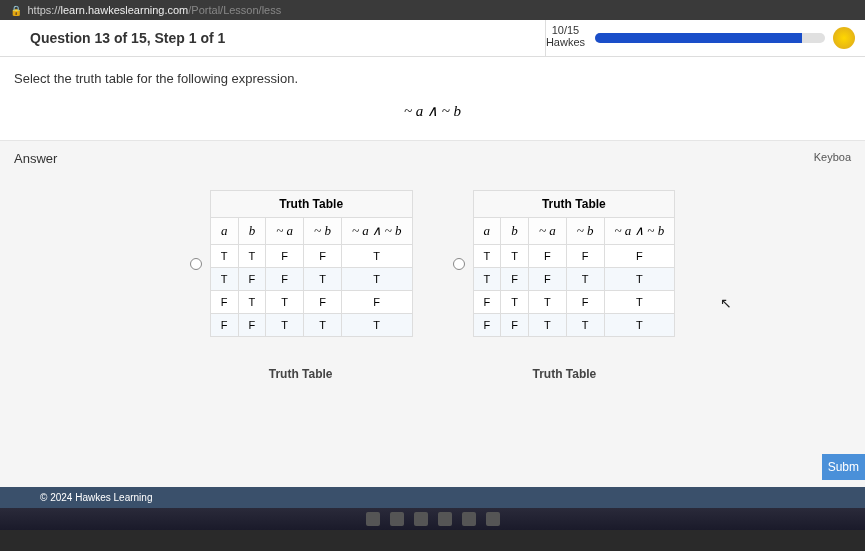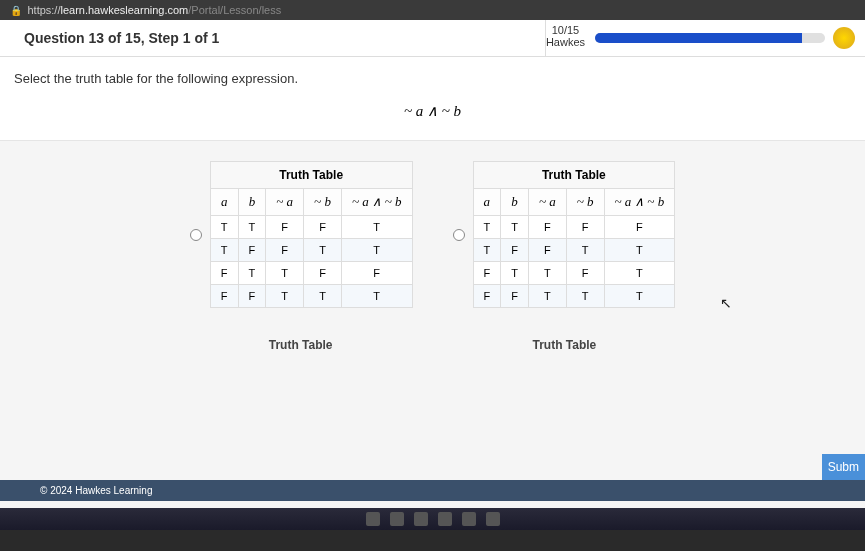--- a/index.html
+++ b/index.html
@@ -36,7 +36,7 @@
   border-bottom: 1px solid #ddd;
 }
 .question-label {
-  padding: 10px 24px;
+  padding: 10px 30px;
   font-size: 14px;
   font-weight: bold;
   color: #333;

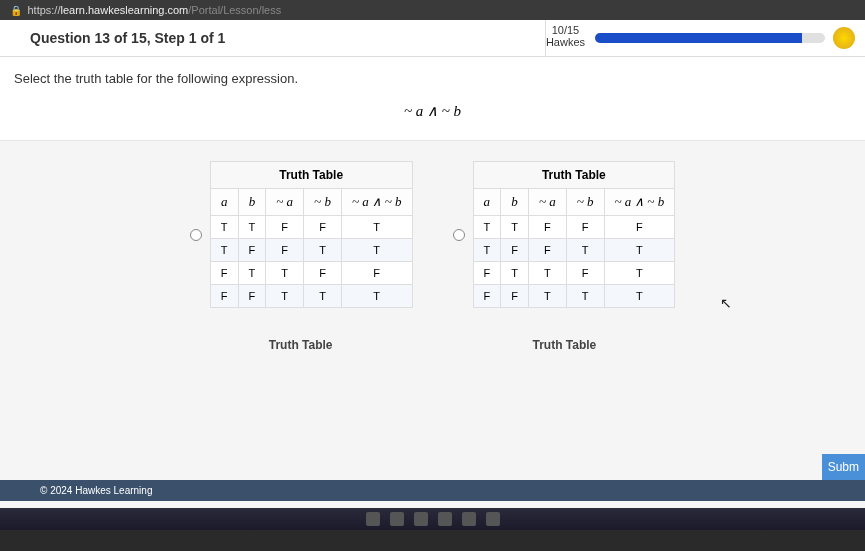--- a/index.html
+++ b/index.html
@@ -236,6 +236,10 @@
     <div class="expression">~ a ∧ ~ b</div>
   </div>
 
+  <div class="answer-header">
+    <span>Answer</span>
+    <span class="keyboard-hint">Keyboa</span>
+  </div>
 
   <div class="tables-area">
     <div class="option">

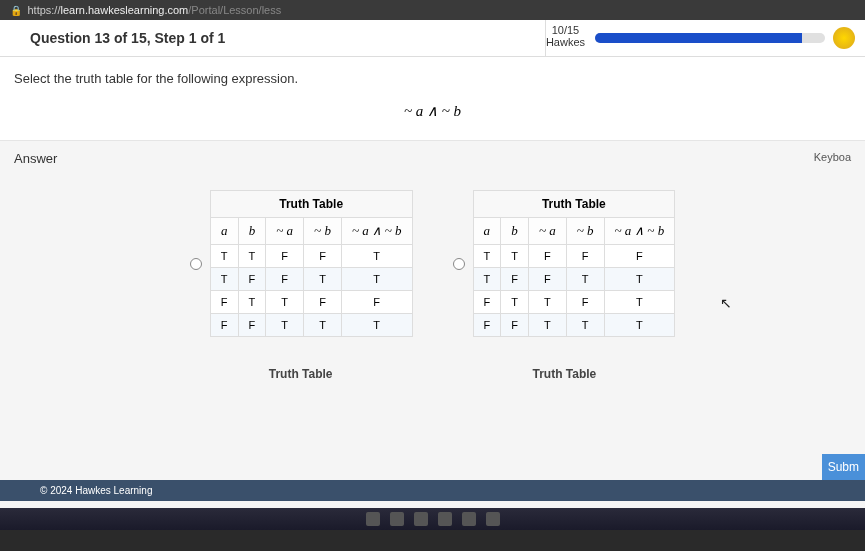--- a/index.html
+++ b/index.html
@@ -171,7 +171,7 @@
 }
 .footer {
   position: absolute;
-  bottom: 29px;
+  bottom: 22px;
   left: 0;
   right: 0;
   background: #3a506b;

